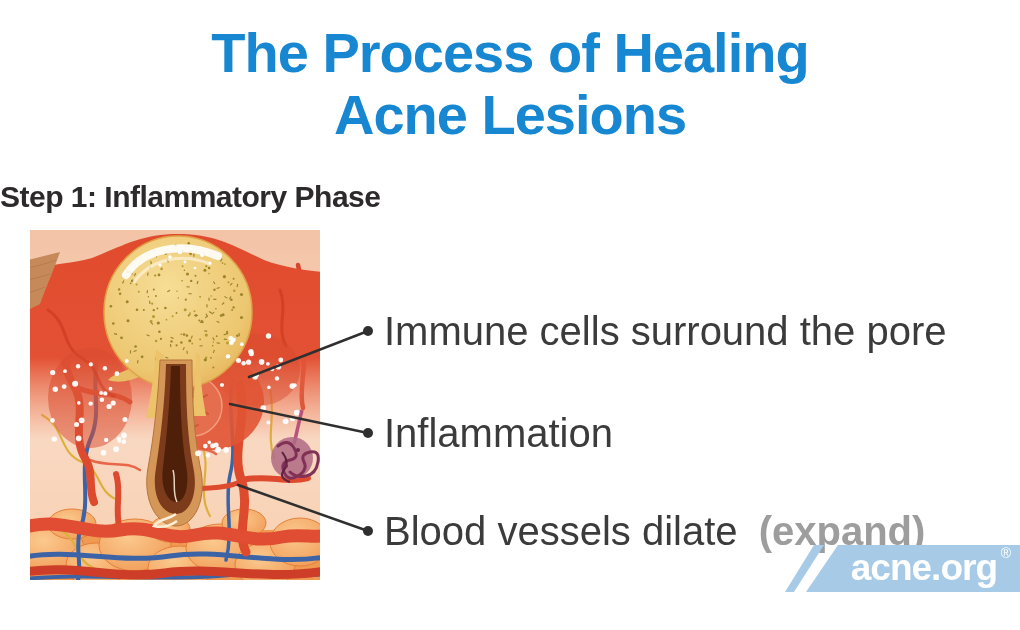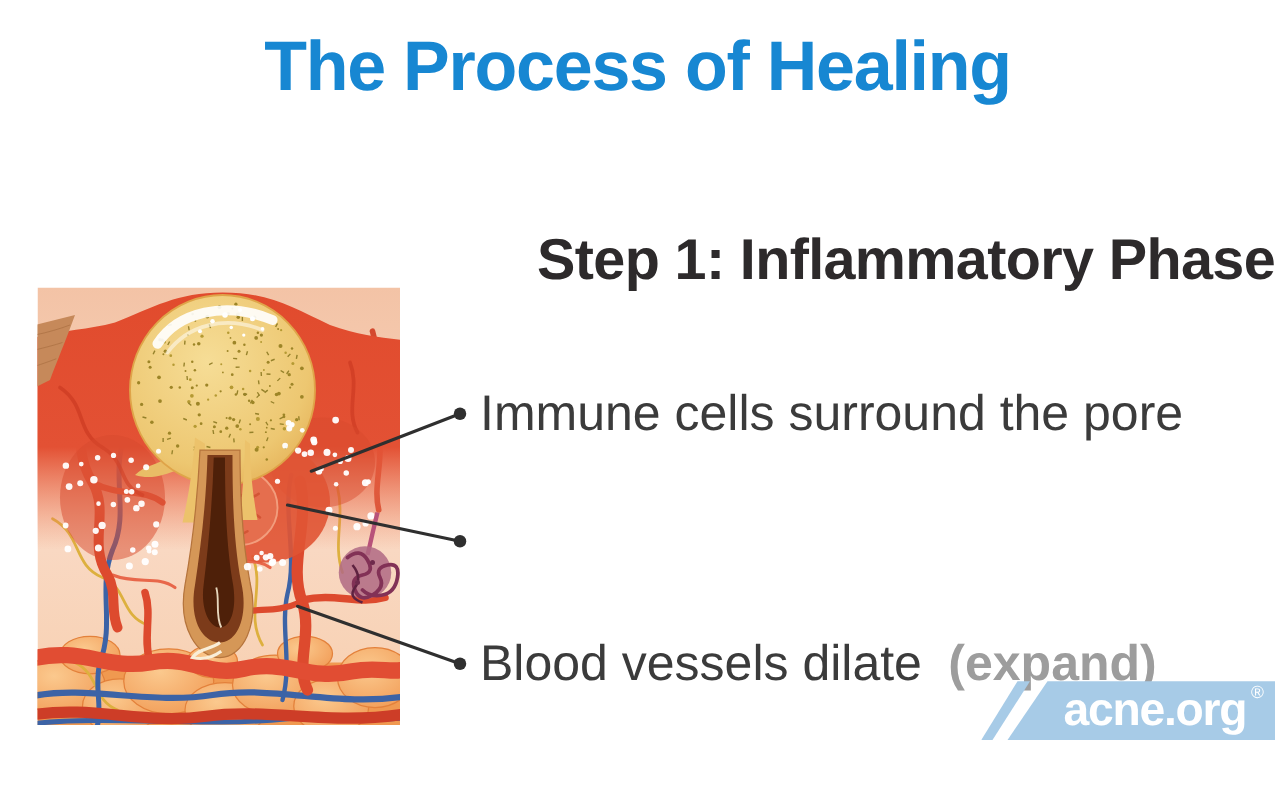--- a/index.html
+++ b/index.html
@@ -32,6 +32,7 @@
 
   <div class="title">
     <div>The Process of Healing</div>
+    <div>Acne Lesions</div>
   </div>
 
   <div class="subtitle">Step 1: Inflammatory Phase</div>

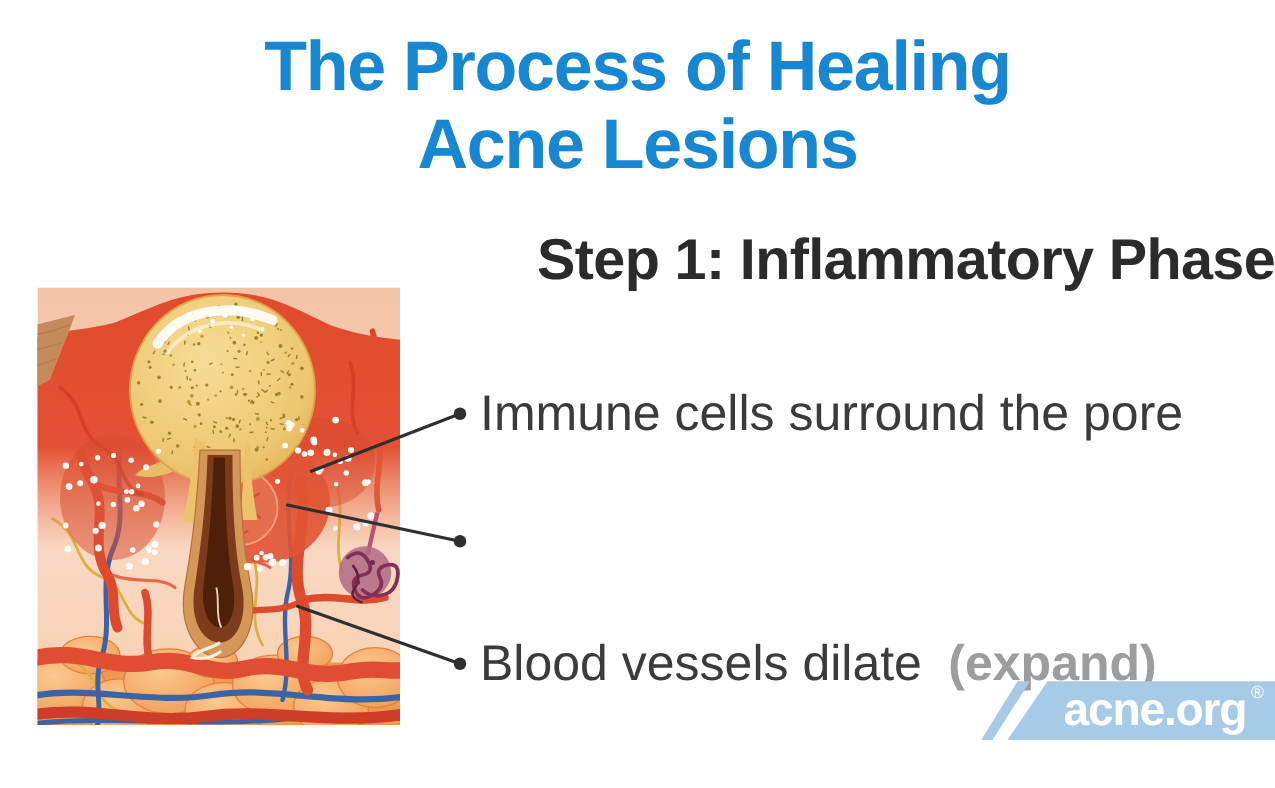--- a/index.html
+++ b/index.html
@@ -13,8 +13,8 @@
     letter-spacing:-1px;
   }
   .subtitle{
-    position:absolute;top:180px;left:0;right:0;text-align:right;
-    color:var(--heading-dark,#2d2a2b);font-weight:bold;font-size:46px;letter-spacing:-0.5px;margin-left:28px;
+    position:absolute;top:180px;left:0;right:0;text-align:left;
+    color:var(--heading-dark,#2d2a2b);font-weight:bold;font-size:30px;letter-spacing:-0.5px;
   }
   .callout{
     position:absolute;left:384px;font-size:40px;line-height:46px;

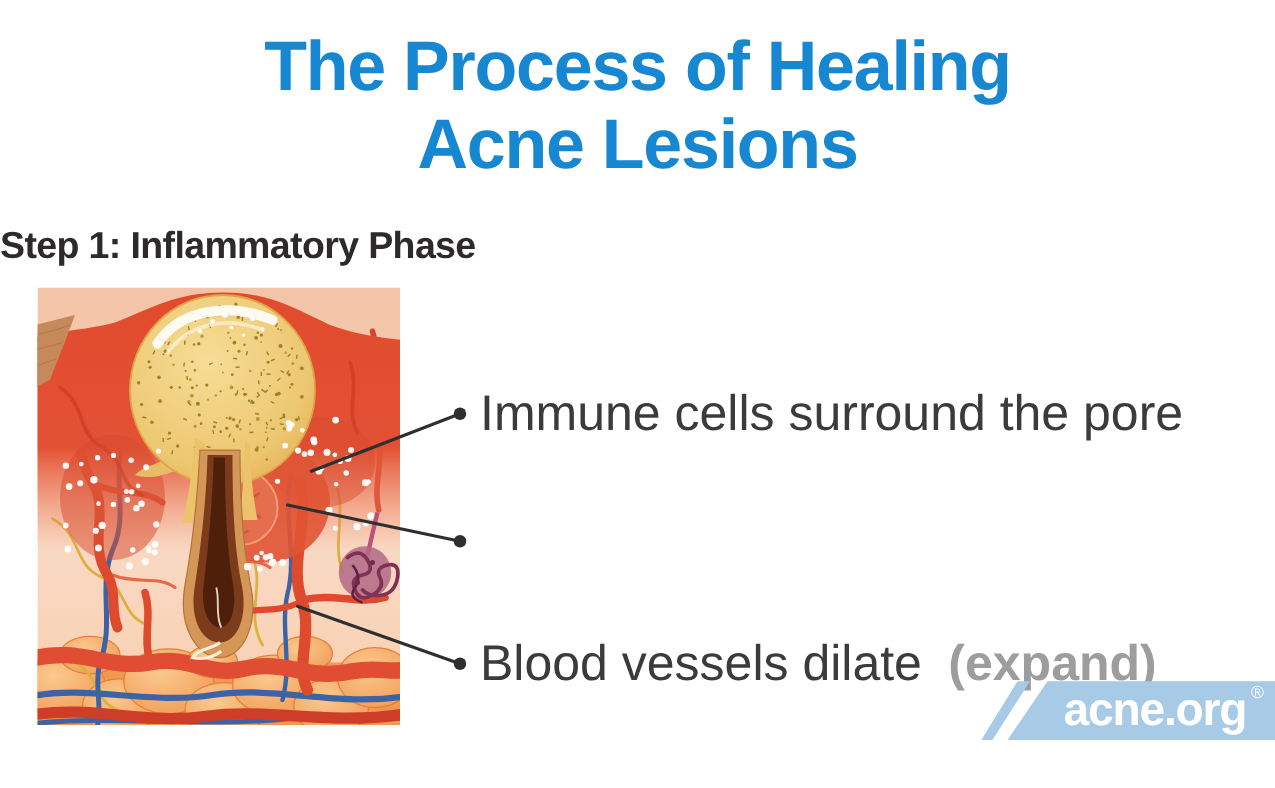--- a/index.html
+++ b/index.html
@@ -433,6 +433,9 @@
   <div class="callout" style="top:308px">
     <span>Immune cells surround the pore</span><span class="note"></span>
   </div>
+  <div class="callout" style="top:410px">
+    <span>Inflammation</span><span class="note"></span>
+  </div>
   <div class="callout" style="top:508px">
     <span>Blood vessels dilate</span>
     <span class="note" style="margin-left:10px">(expand)</span>

